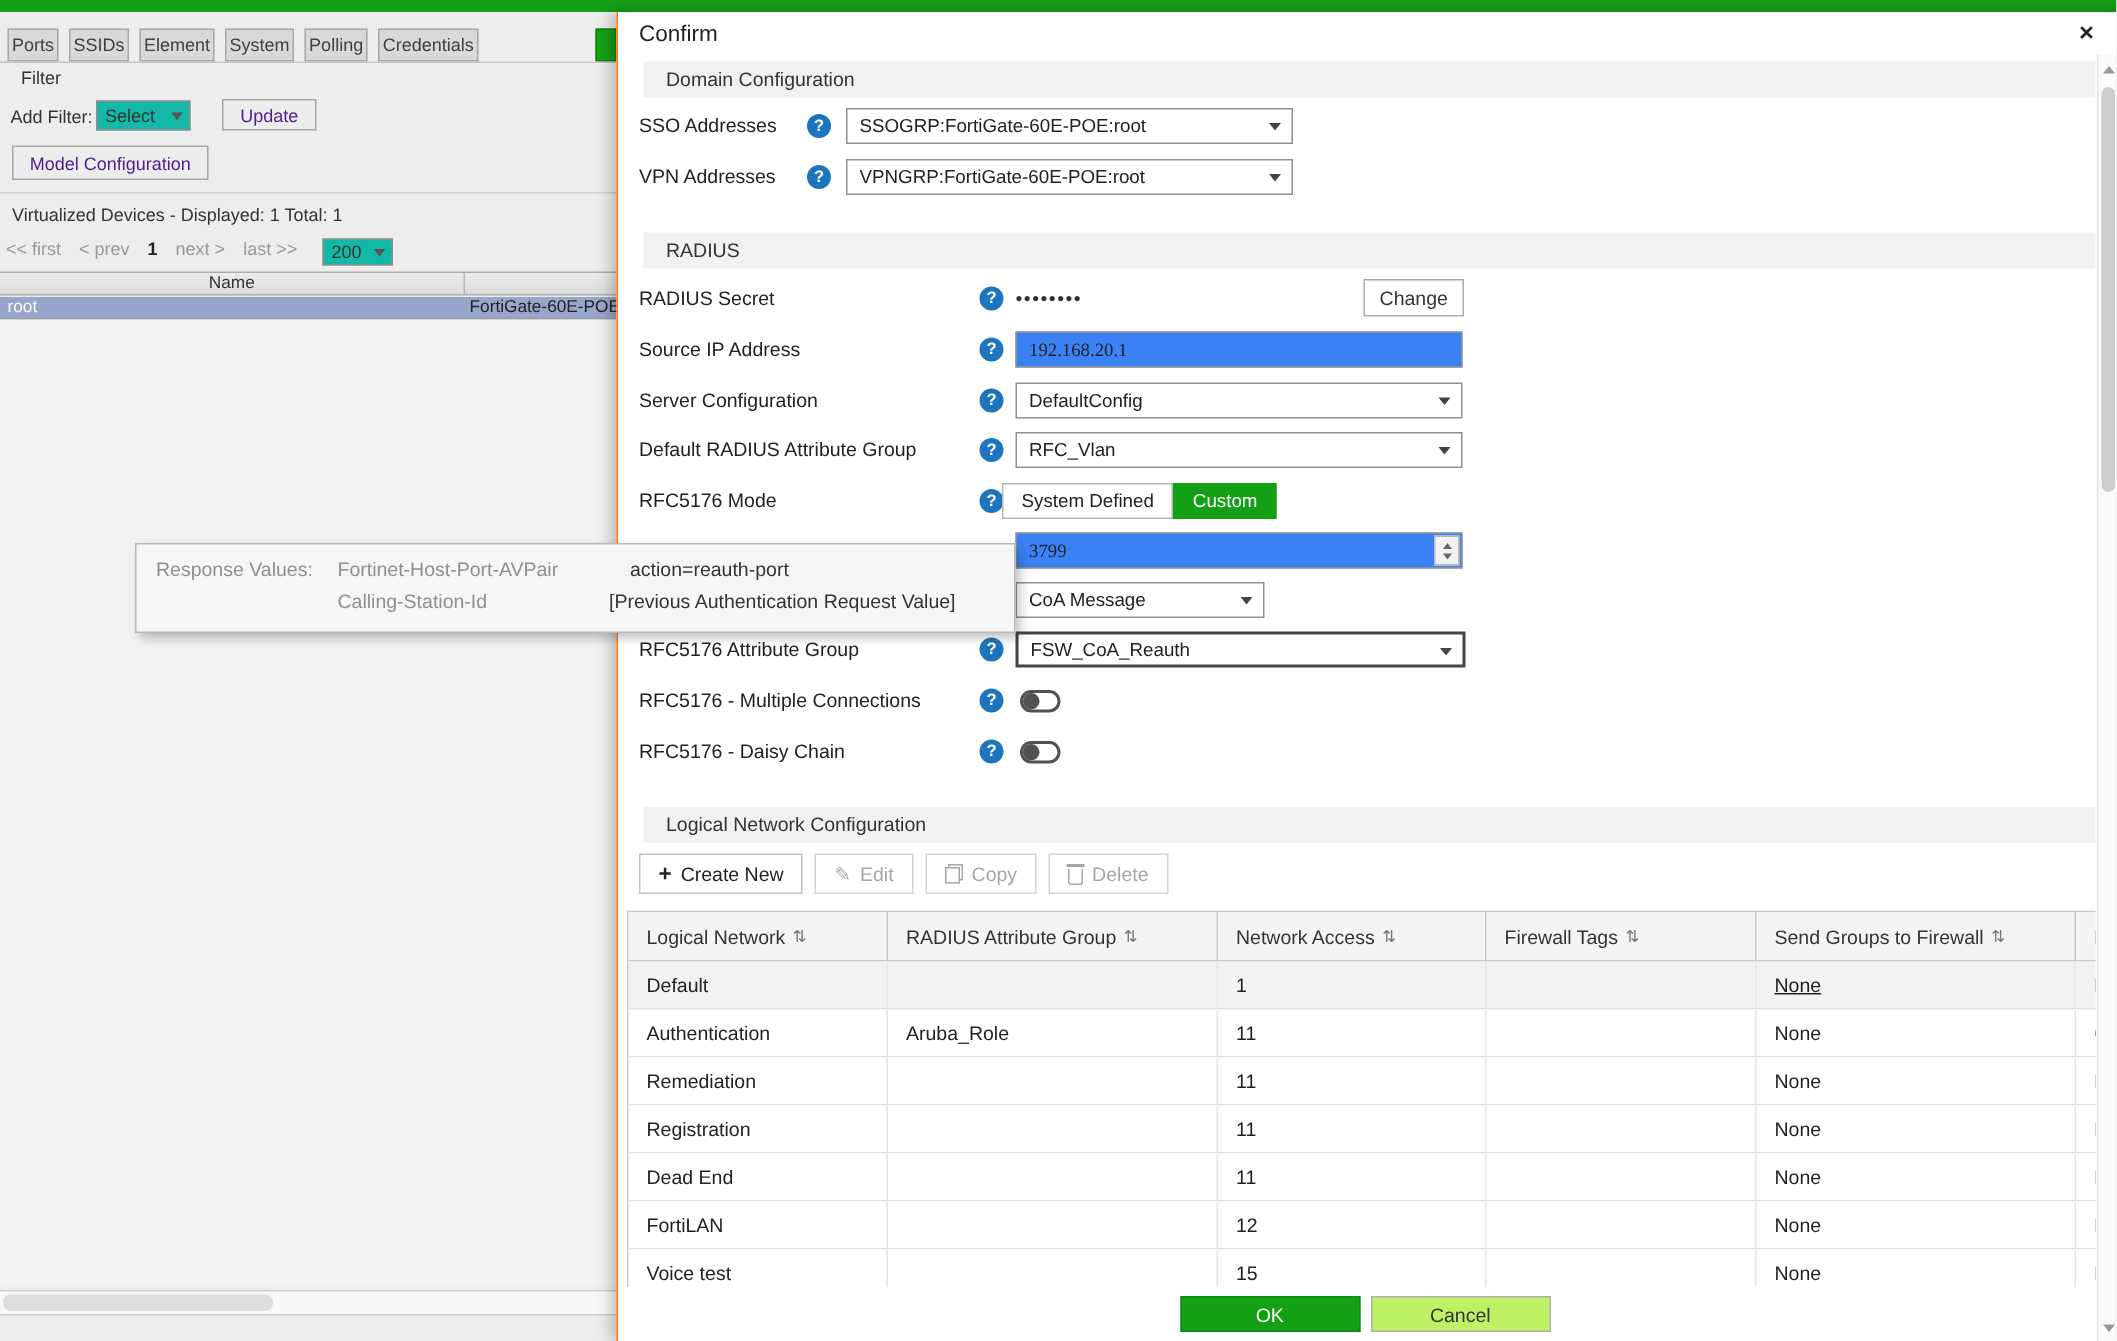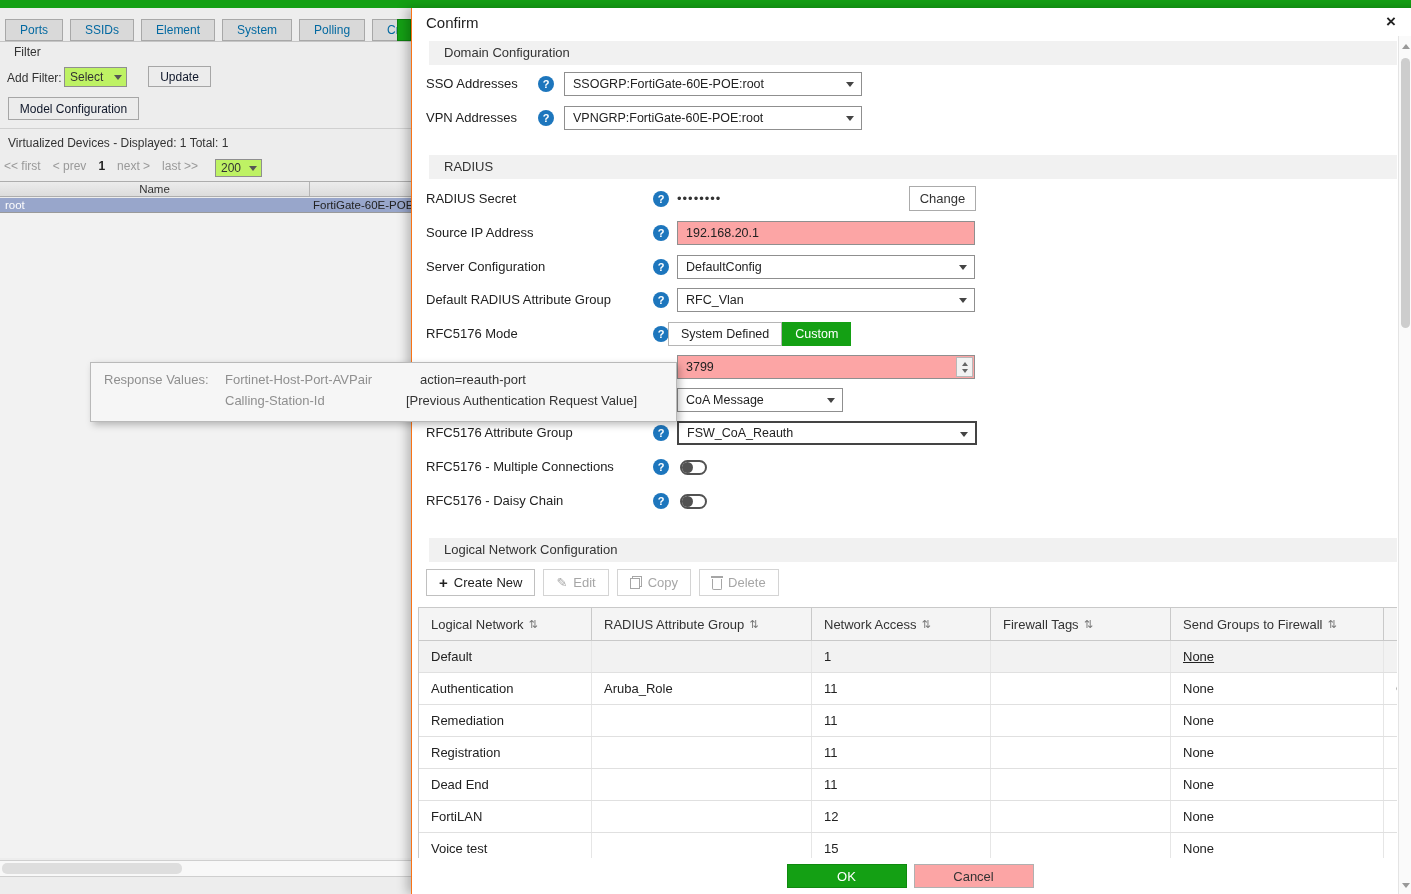--- a/index.html
+++ b/index.html
@@ -12,7 +12,7 @@
   
   .leftpanel { position:absolute; left:0; top:8px; width:411px; height:886px; background:#ededed; }
   .tabs { position:absolute; left:5px; top:11px; display:flex; gap:7px; }
-  .tab { height:22px; padding:0 14px; display:flex; align-items:center; background:#d9d9d9; border:1px solid #a8a8a8; font-size:12px; color:#0369a1; white-space:nowrap; }
+  .tab { height:22px; padding:0 2px; display:flex; align-items:center; background:#d9d9d9; border:1px solid #a8a8a8; font-size:12px; color:#404040; white-space:nowrap; }
   .tab-sliver { position:absolute; right:0; top:11px; width:14px; height:22px; background:#14a014; border:1px solid #0d800d; }
   .tabline { position:absolute; left:0; top:33px; width:411px; border-top:1px solid #c5c5c5; }
   .lp-text { position:absolute; font-size:12px; color:#333; }

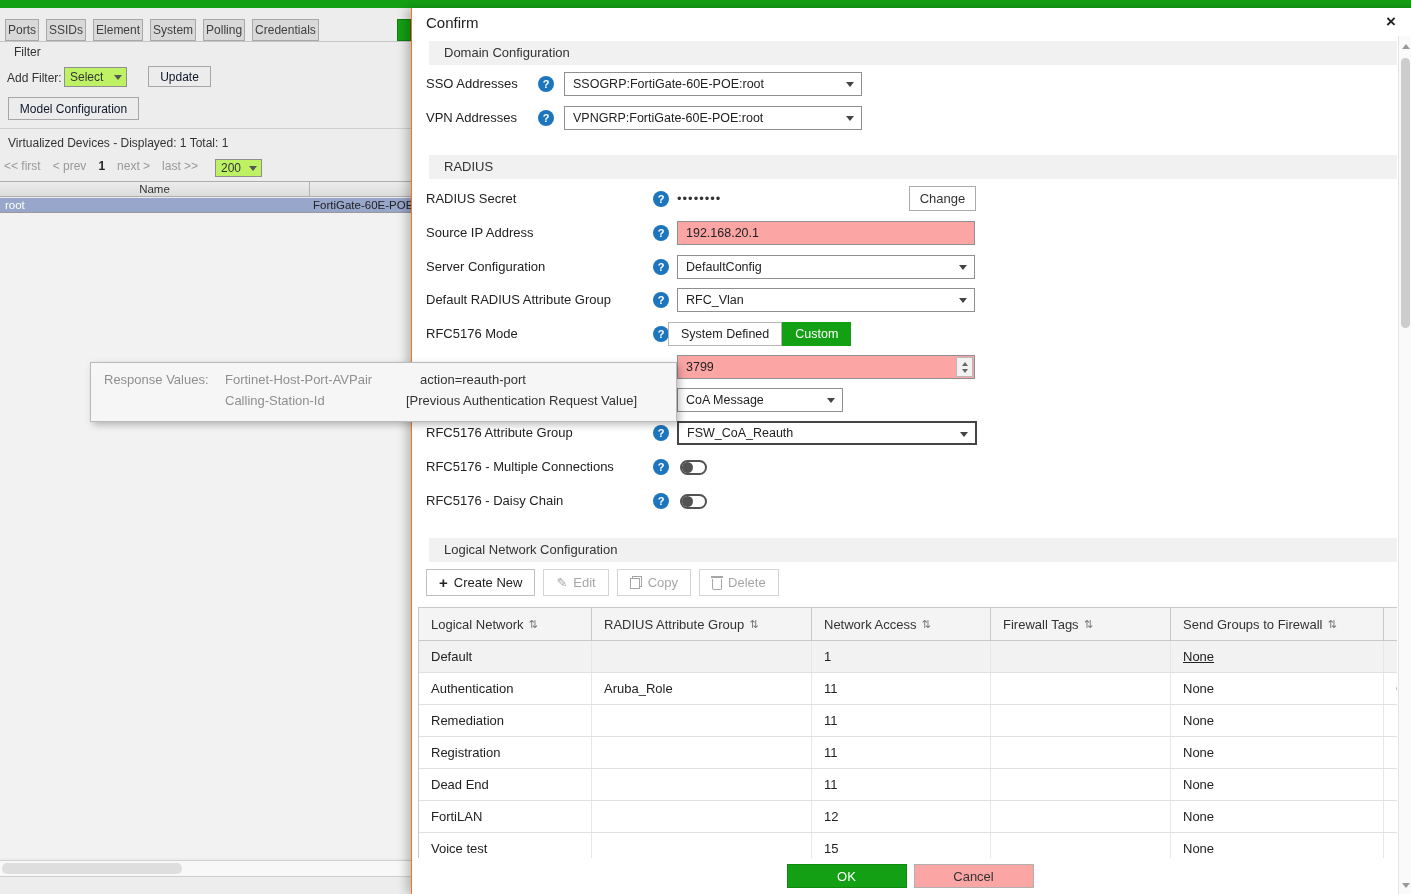--- a/index.html
+++ b/index.html
@@ -17,7 +17,7 @@
   .tabline { position:absolute; left:0; top:33px; width:411px; border-top:1px solid #c5c5c5; }
   .lp-text { position:absolute; font-size:12px; color:#333; }
   .lp-btn { position:absolute; display:flex; align-items:center; justify-content:center; background:#ececec; border:1px solid #a6a6a6; font-size:12px; color:#0f172a; cursor:default; }
-  .lp-select { position:absolute; background:#bef264; border:1px solid #8f8f8f; font-size:12px; color:#333; display:flex; align-items:center; padding:0 28px 0 5px; }
+  .lp-select { position:absolute; background:#14b8a6; border:1px solid #8f8f8f; font-size:12px; color:#333; display:flex; align-items:center; padding:0 28px 0 5px; }
   .lp-select .caret { position:absolute; right:4px; top:50%; margin-top:-2px; width:0; height:0; border-left:4px solid transparent; border-right:4px solid transparent; border-top:5px solid #555; }
   .divider { position:absolute; left:0; width:411px; border-top:1px solid #d0d0d0; }
   .pager { position:absolute; left:4px; top:151px; display:flex; gap:12px; font-size:12px; align-items:center; }

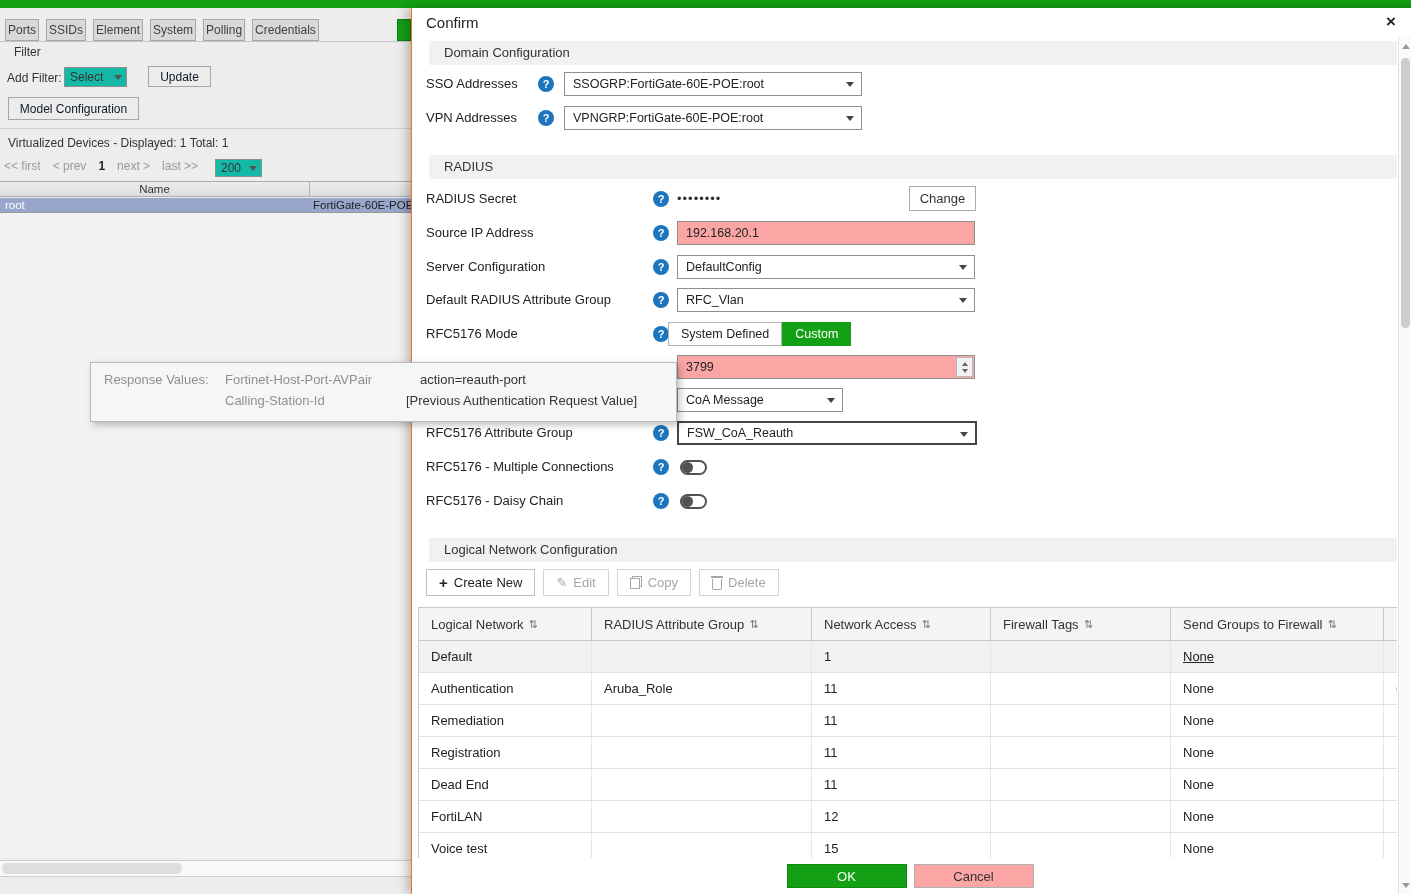--- a/index.html
+++ b/index.html
@@ -16,7 +16,7 @@
   .tab-sliver { position:absolute; right:0; top:11px; width:14px; height:22px; background:#14a014; border:1px solid #0d800d; }
   .tabline { position:absolute; left:0; top:33px; width:411px; border-top:1px solid #c5c5c5; }
   .lp-text { position:absolute; font-size:12px; color:#333; }
-  .lp-btn { position:absolute; display:flex; align-items:center; justify-content:center; background:#ececec; border:1px solid #a6a6a6; font-size:12px; color:#0f172a; cursor:default; }
+  .lp-btn { position:absolute; display:flex; align-items:center; justify-content:center; background:#ececec; border:1px solid #a6a6a6; font-size:12px; color:#4c1d95; cursor:default; }
   .lp-select { position:absolute; background:#14b8a6; border:1px solid #8f8f8f; font-size:12px; color:#333; display:flex; align-items:center; padding:0 28px 0 5px; }
   .lp-select .caret { position:absolute; right:4px; top:50%; margin-top:-2px; width:0; height:0; border-left:4px solid transparent; border-right:4px solid transparent; border-top:5px solid #555; }
   .divider { position:absolute; left:0; width:411px; border-top:1px solid #d0d0d0; }

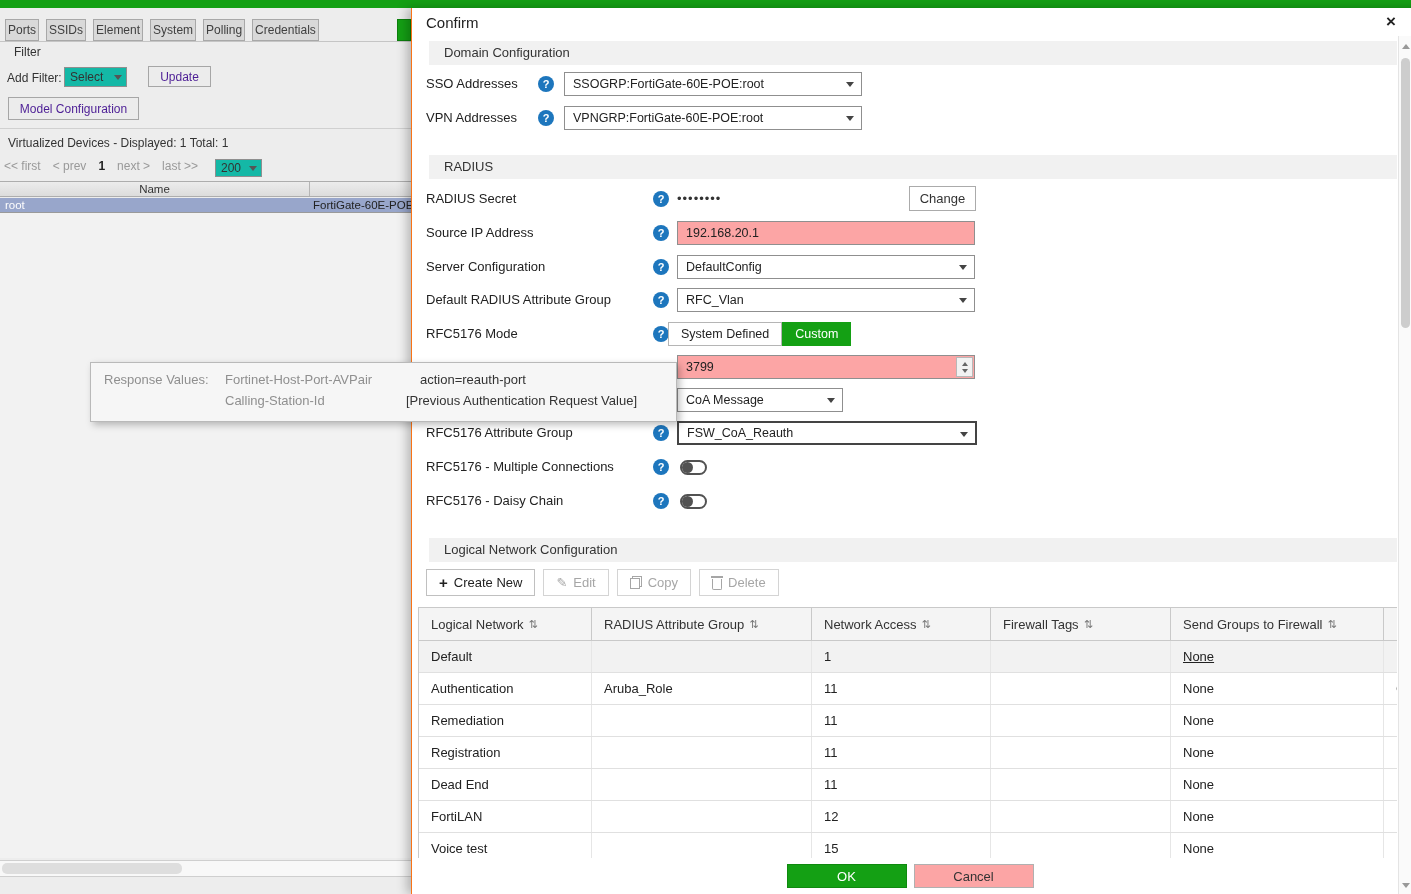--- a/index.html
+++ b/index.html
@@ -46,7 +46,7 @@
   .dd { background:#fff; border:1px solid #8f8f8f; font-size:12.5px; color:#222; line-height:22px; padding:0 20px 0 8px; white-space:nowrap; overflow:hidden; }
   .dd .caret { position:absolute; right:7px; top:9px; width:0; height:0; border-left:4px solid transparent; border-right:4px solid transparent; border-top:5px solid #444; }
   .dd.focused { border:2px solid #444; line-height:20px; }
-  .tinput { background:#fca5a5; border:1px solid #8f8f8f; font-size:12.5px; color:#222; line-height:22px; padding:0 8px; }
+  .tinput { background:#3b82f6; border:1px solid #8f8f8f; font-size:12.5px; color:#222; line-height:22px; padding:0 8px;font-family:Liberation Serif, serif; }
   .dots { position:absolute; left:265px; top:0; font-size:13px; color:#333; letter-spacing:1px; line-height:26px; }
   .btn { display:flex; align-items:center; justify-content:center; background:#fff; border:1px solid #ababab; font-size:13px; color:#333; cursor:default; }
   .seg { position:absolute; top:1px; height:24px; display:flex; }

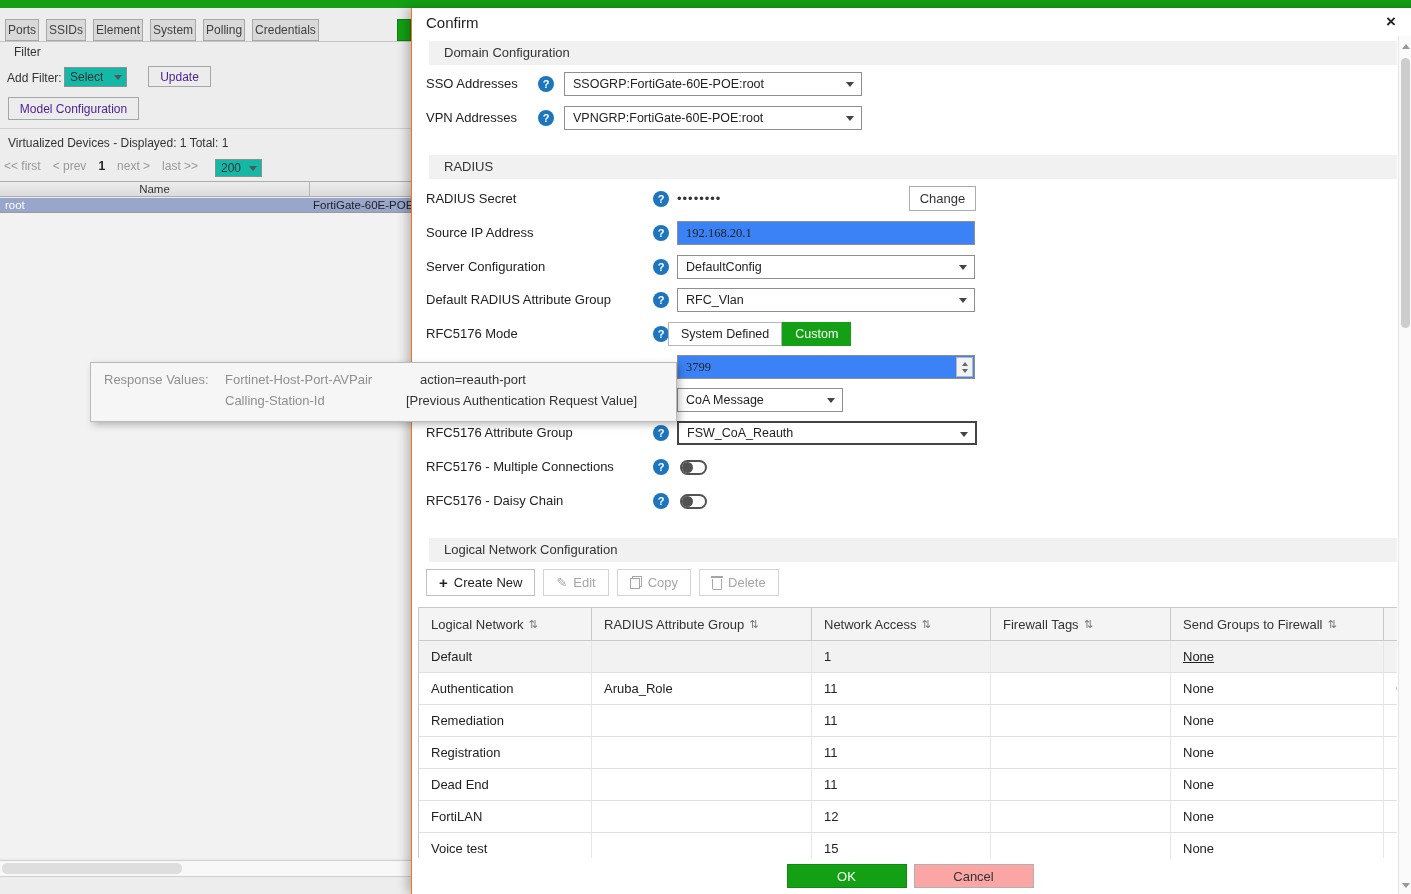--- a/index.html
+++ b/index.html
@@ -86,7 +86,7 @@
   
   .dlg-footer { position:absolute; left:0; top:850px; width:986px; height:36px; background:#fff; display:flex; align-items:center; justify-content:center; gap:7px; padding-left:10px; }
   .ok-btn { width:120px; height:24px; background:#14a014; border:1px solid #0f8a0f; color:#fff; font-size:13px; display:flex; align-items:center; justify-content:center; }
-  .cancel-btn { width:120px; height:24px; background:#fca5a5; border:1px solid #b0b0b0; color:#333; font-size:13px; display:flex; align-items:center; justify-content:center; }
+  .cancel-btn { width:120px; height:24px; background:#bef264; border:1px solid #b0b0b0; color:#333; font-size:13px; display:flex; align-items:center; justify-content:center; }
 
   
   .vscroll { position:absolute; left:986px; top:28px; width:14px; height:858px; background:#fafafa; border-left:1px solid #e4e4e4; }

